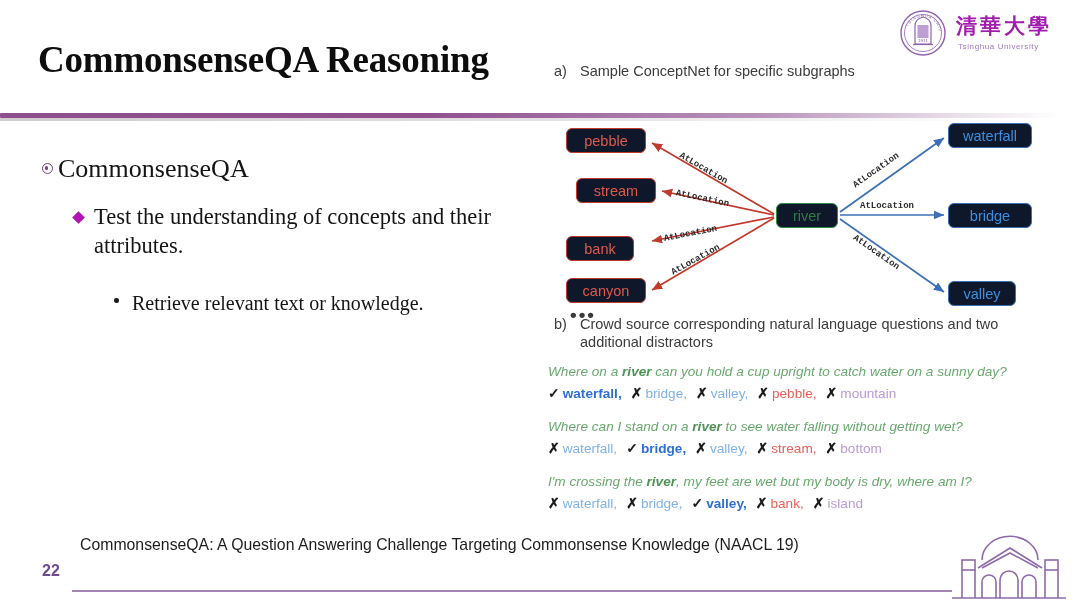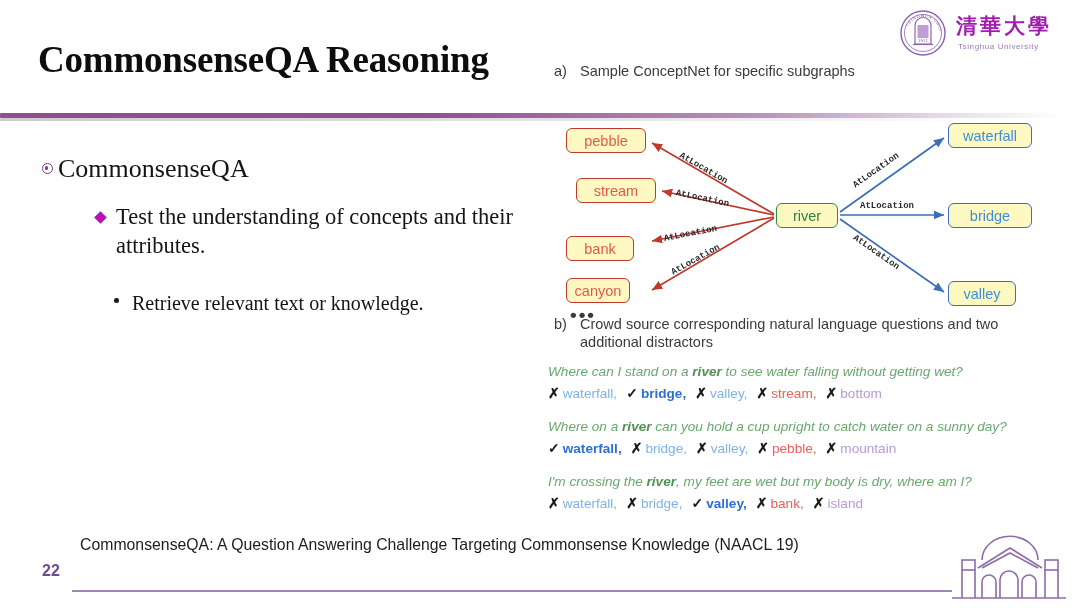--- a/index.html
+++ b/index.html
@@ -179,7 +179,7 @@
     align-items: center;
     justify-content: center;
     font-size: 14.5px;
-    background: #fef9c3;
+    background: #0f172a;
     height: 25px;
   }
   .node-red { border: 1.6px solid #c0392b; color: #e05a4a; }

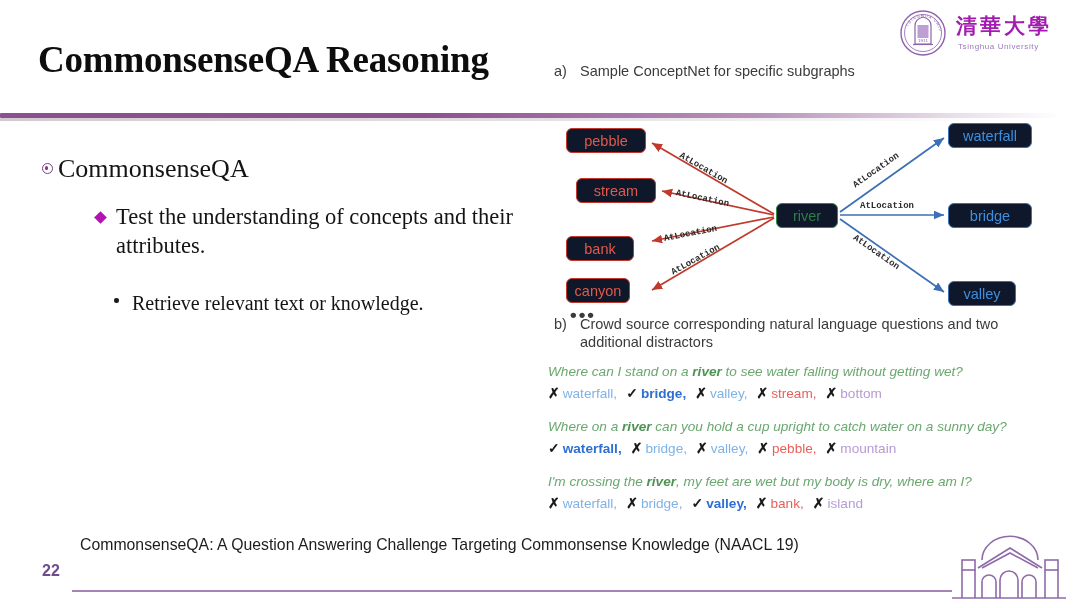--- a/index.html
+++ b/index.html
@@ -92,7 +92,6 @@
     display: flex;
     align-items: flex-start;
     margin-left: 38px;
-    justify-content: flex-end;
   }
   .lvl2-bullet {
     flex: 0 0 20px;

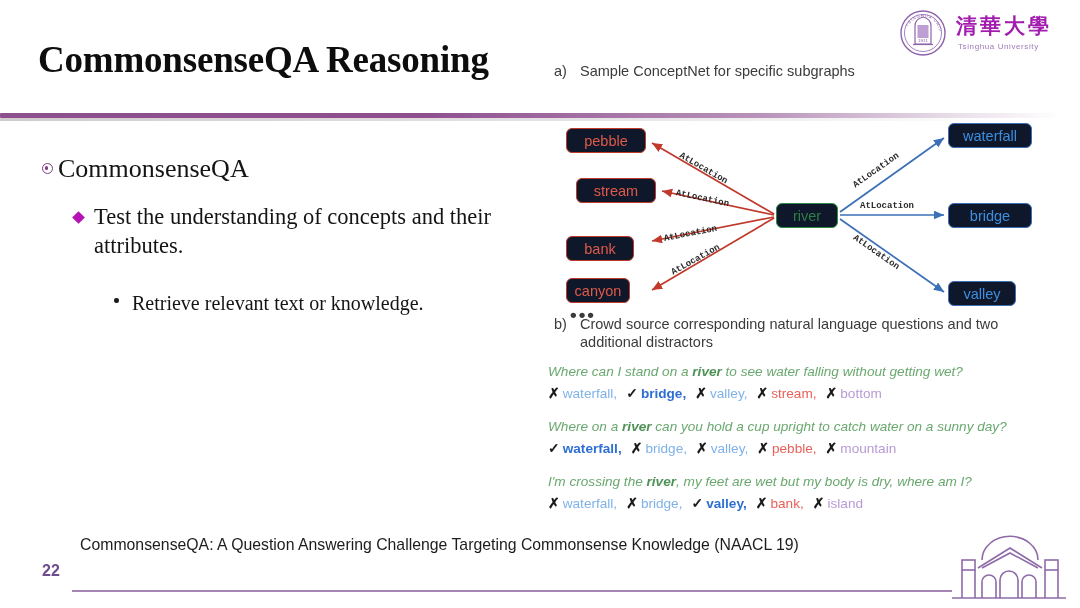--- a/index.html
+++ b/index.html
@@ -188,7 +188,7 @@
   #node-pebble   { left: 18px;  top: 40px;  width: 80px; }
   #node-stream   { left: 28px;  top: 90px;  width: 80px; }
   #node-bank     { left: 18px;  top: 148px; width: 68px; }
-  #node-canyon   { left: 18px;  top: 190px; width: 64px; }
+  #node-canyon   { left: 18px;  top: 190px; width: 80px; }
   #node-river    { left: 228px; top: 115px; width: 62px; }
   #node-waterfall{ left: 400px; top: 35px;  width: 84px; }
   #node-bridge   { left: 400px; top: 115px; width: 84px; }

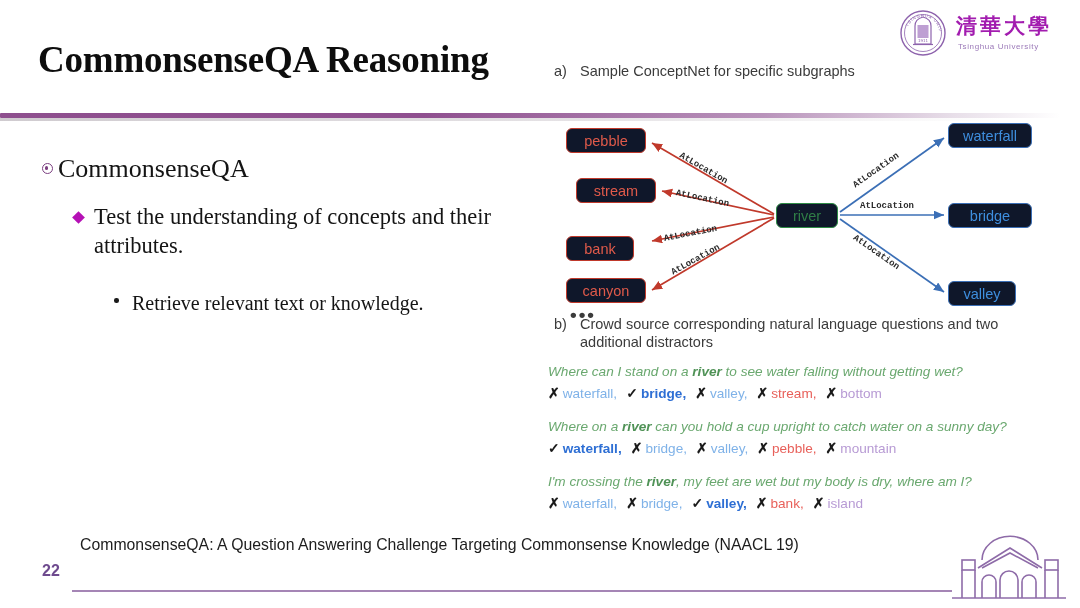--- a/index.html
+++ b/index.html
@@ -433,12 +433,12 @@
 
   <div id="qa">
       <div class="qa-group">
+        <div class="qa-question">Where on a <b>river</b> can you hold a cup upright to catch water on a sunny day?</div>
+        <div class="qa-answers"><span class="mark">✓</span><span class="ans ans-correct">waterfall,</span><span class="mark">✗</span><span class="ans ans-blue">bridge,</span><span class="mark">✗</span><span class="ans ans-blue">valley,</span><span class="mark">✗</span><span class="ans ans-red">pebble,</span><span class="mark">✗</span><span class="ans ans-purple">mountain</span></div>
+      </div>
+      <div class="qa-group">
         <div class="qa-question">Where can I stand on a <b>river</b> to see water falling without getting wet?</div>
         <div class="qa-answers"><span class="mark">✗</span><span class="ans ans-blue">waterfall,</span><span class="mark">✓</span><span class="ans ans-correct">bridge,</span><span class="mark">✗</span><span class="ans ans-blue">valley,</span><span class="mark">✗</span><span class="ans ans-red">stream,</span><span class="mark">✗</span><span class="ans ans-purple">bottom</span></div>
-      </div>
-      <div class="qa-group">
-        <div class="qa-question">Where on a <b>river</b> can you hold a cup upright to catch water on a sunny day?</div>
-        <div class="qa-answers"><span class="mark">✓</span><span class="ans ans-correct">waterfall,</span><span class="mark">✗</span><span class="ans ans-blue">bridge,</span><span class="mark">✗</span><span class="ans ans-blue">valley,</span><span class="mark">✗</span><span class="ans ans-red">pebble,</span><span class="mark">✗</span><span class="ans ans-purple">mountain</span></div>
       </div>
       <div class="qa-group">
         <div class="qa-question">I'm crossing the <b>river</b>, my feet are wet but my body is dry, where am I?</div>

